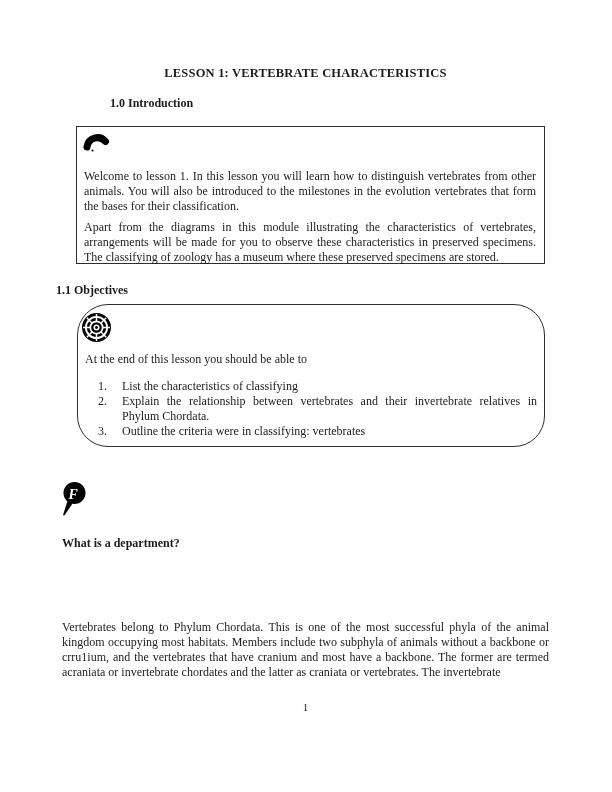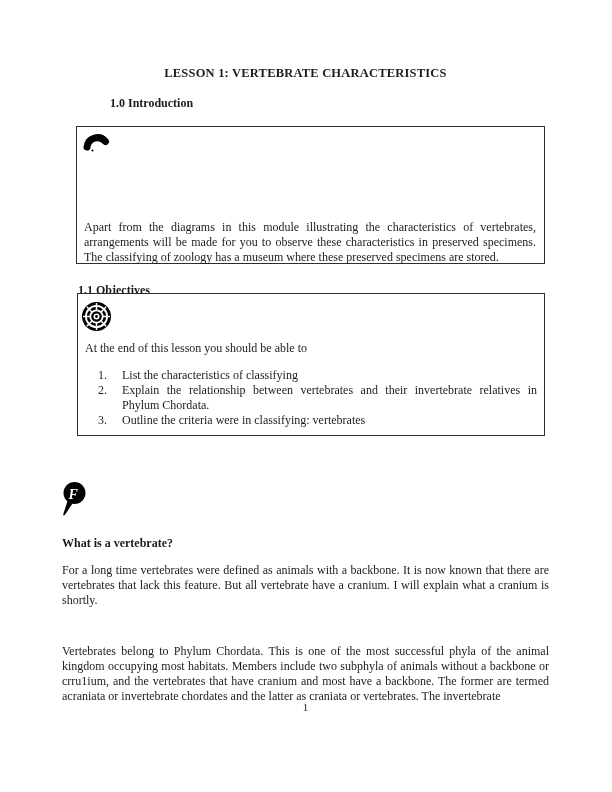--- a/index.html
+++ b/index.html
@@ -66,6 +66,7 @@
         <circle cx="9.5" cy="21.5" r="1.1" fill="#000000"></circle>
       </svg>
     </span>
+    <div class="abs para p-welcome">Welcome to lesson 1. In this lesson you will learn how to distinguish vertebrates from other animals. You will also be introduced to the milestones in the evolution vertebrates that form the bases for their classification.</div>
     <div class="abs para p-apart">Apart from the diagrams in this module illustrating the characteristics of vertebrates, arrangements will be made for you to observe these characteristics in preserved specimens. The classifying of zoology has a museum where these preserved specimens are stored.</div>
   </div>
 

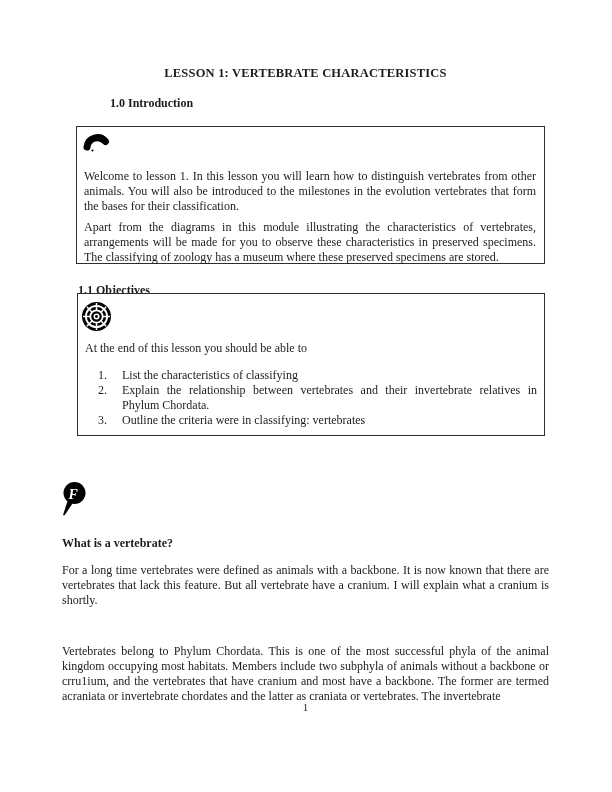--- a/index.html
+++ b/index.html
@@ -19,7 +19,7 @@
   }
   .h-sec{font-weight:bold;font-size:12px;line-height:15px;}
   .h-intro{left:62px;top:96px;margin-left:48px;}
-  .h-obj{left:78px;top:283px;}
+  .h-obj{left:56px;top:283px;}
   .h-pos{left:88px;top:505px;}
   .h-what{left:62px;top:536px;}
   .txtbox{

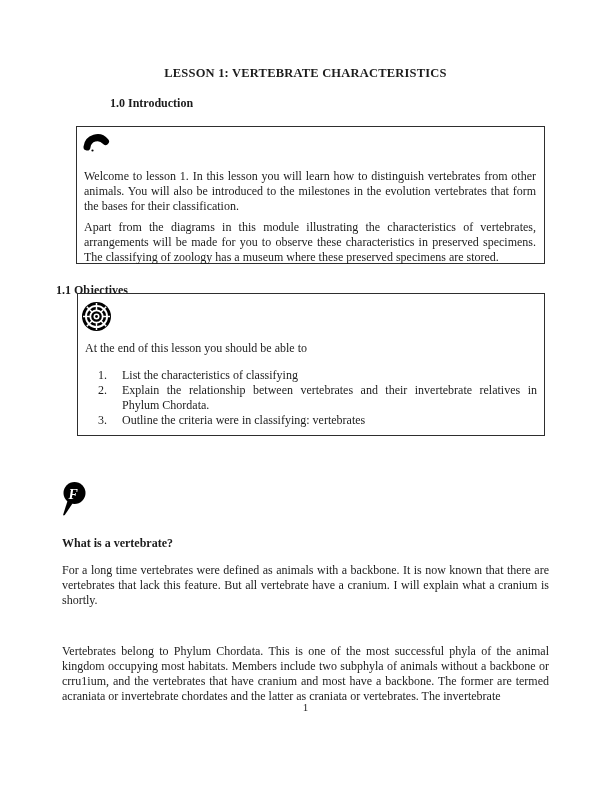--- a/index.html
+++ b/index.html
@@ -26,7 +26,7 @@
     border:1.5px solid #2e2e2e;background:#ffffff;
   }
   .box-intro{left:76px;top:126px;width:467px;height:136px;}
-  .box-obj{left:77px;top:293px;width:466px;height:141px;}
+  .box-obj{left:77px;top:304px;width:466px;height:141px;border-radius:31px;}
   .para{
     font-size:12px;line-height:15px;text-align:justify;
   }

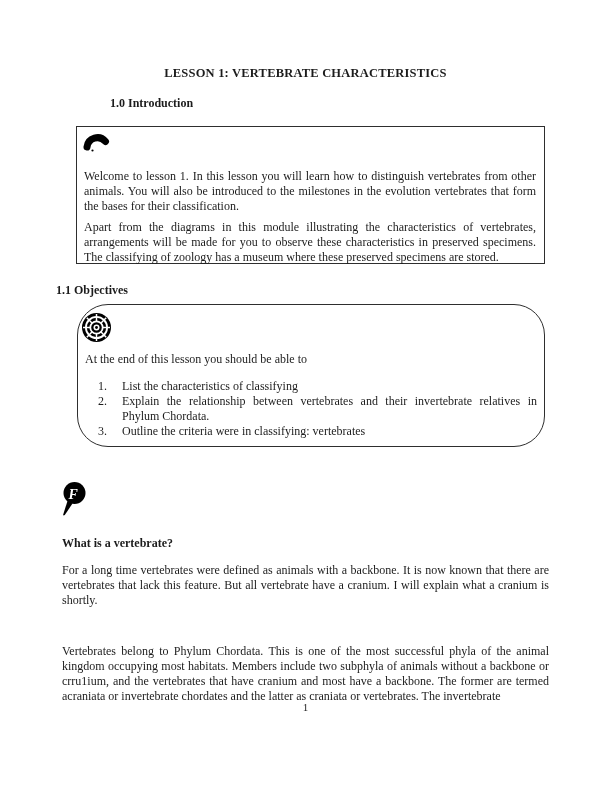--- a/index.html
+++ b/index.html
@@ -117,7 +117,7 @@
     </svg>
   </span>
 
-  <div class="abs h-sec h-what">What is a vertebrate?</div>
+  <div class="abs h-sec h-what">What is a department?</div>
 
   <div class="abs para p-body p-long">For a long time vertebrates were defined as animals with a backbone. It is now known that there are vertebrates that lack this feature. But all vertebrate have a cranium. I will explain what a cranium is shortly.</div>
   <div class="abs para p-body p-vert">Vertebrates belong to Phylum Chordata. This is one of the most successful phyla of the animal kingdom occupying most habitats. Members include two subphyla of animals without a backbone or crru1ium, and the vertebrates that have cranium and most have a backbone. The former are termed acraniata or invertebrate chordates and the latter as craniata or vertebrates. The invertebrate</div>

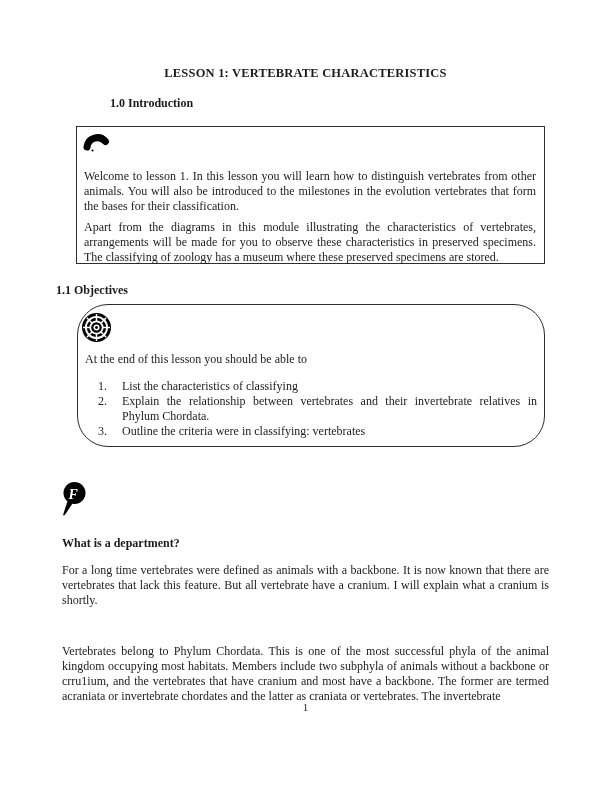--- a/index.html
+++ b/index.html
@@ -119,7 +119,6 @@
 
   <div class="abs h-sec h-what">What is a department?</div>
 
-  <div class="abs para p-body p-long">For a long time vertebrates were defined as animals with a backbone. It is now known that there are vertebrates that lack this feature. But all vertebrate have a cranium. I will explain what a cranium is shortly.</div>
   <div class="abs para p-body p-vert">Vertebrates belong to Phylum Chordata. This is one of the most successful phyla of the animal kingdom occupying most habitats. Members include two subphyla of animals without a backbone or crru1ium, and the vertebrates that have cranium and most have a backbone. The former are termed acraniata or invertebrate chordates and the latter as craniata or vertebrates. The invertebrate</div>
 
   <div class="abs page-num">1</div>

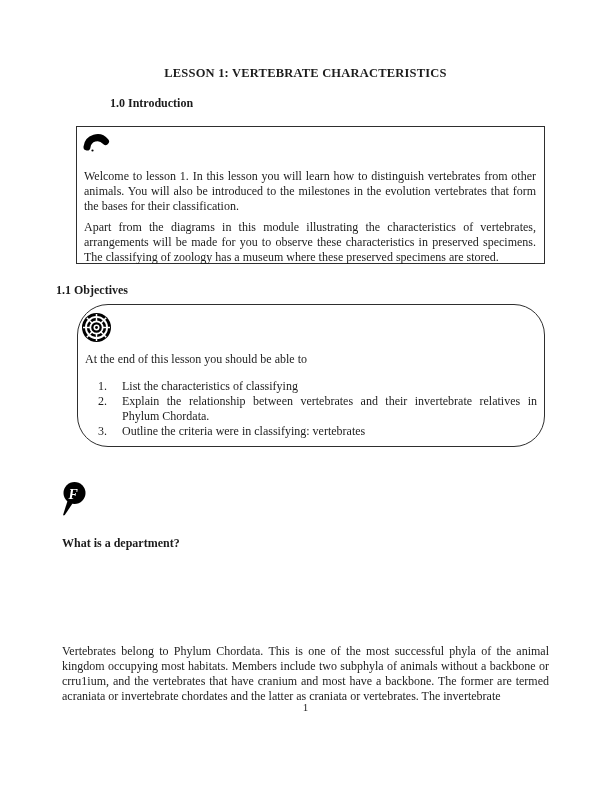--- a/index.html
+++ b/index.html
@@ -44,7 +44,7 @@
   .obj-txt{flex:1;text-align:justify;padding-left:11px;}
   .p-body{left:62px;width:487px;}
   .p-long{top:563px;}
-  .p-vert{top:620px;margin-top:24px;}
+  .p-vert{top:620px;}
   .page-num{
     left:62px;top:700px;width:487px;text-align:center;
     font-size:11px;line-height:14px;color:#262626;

